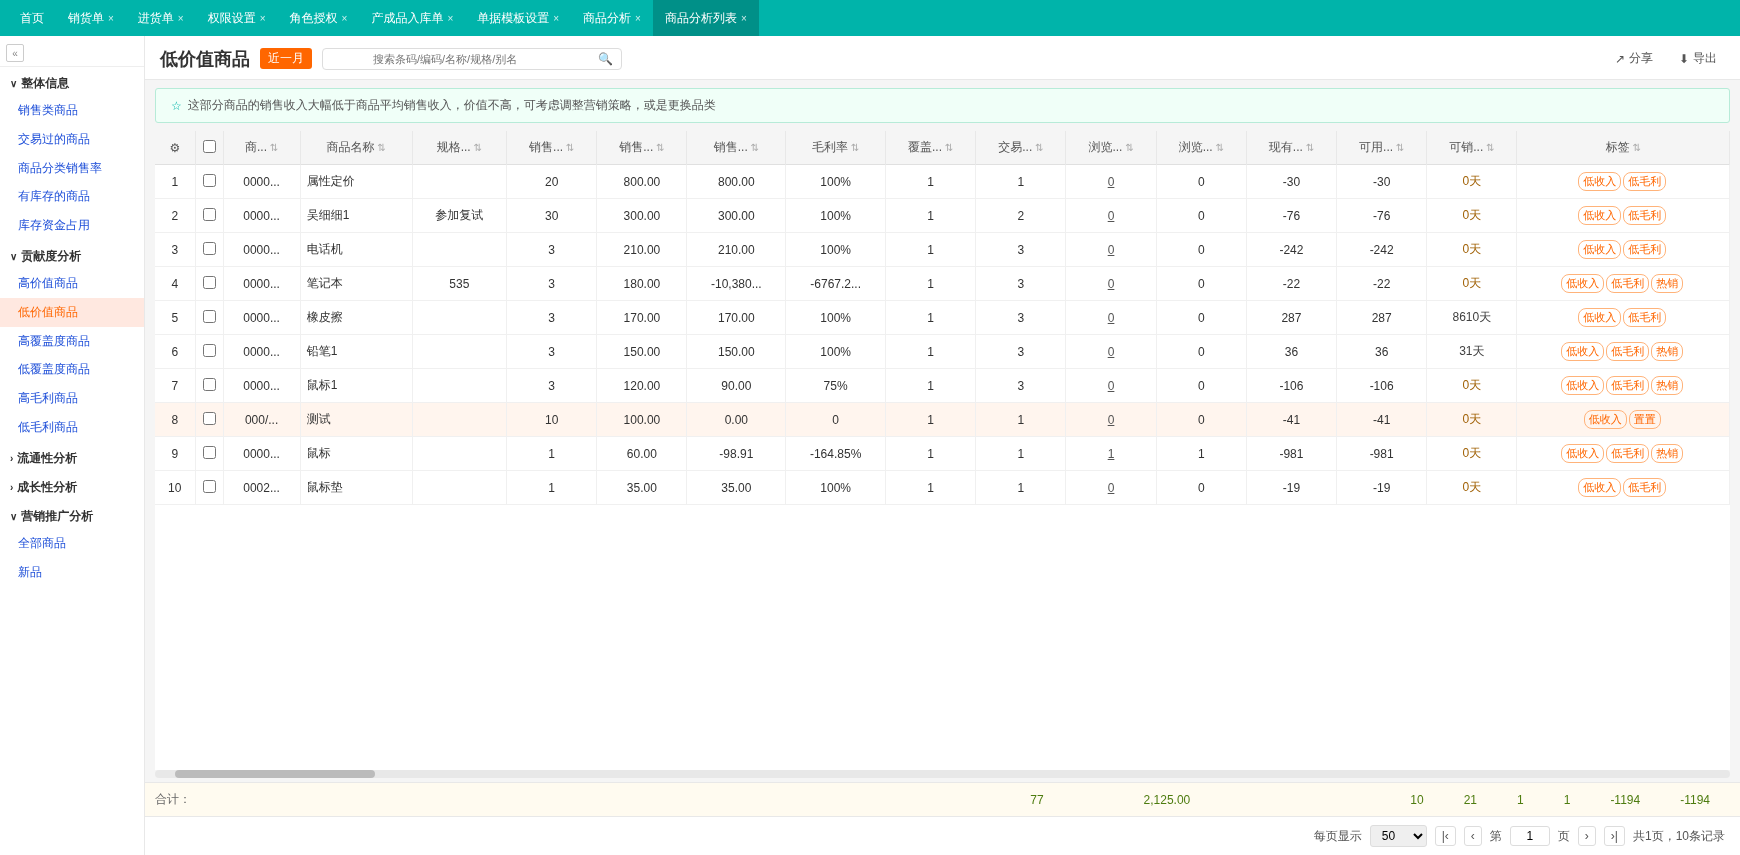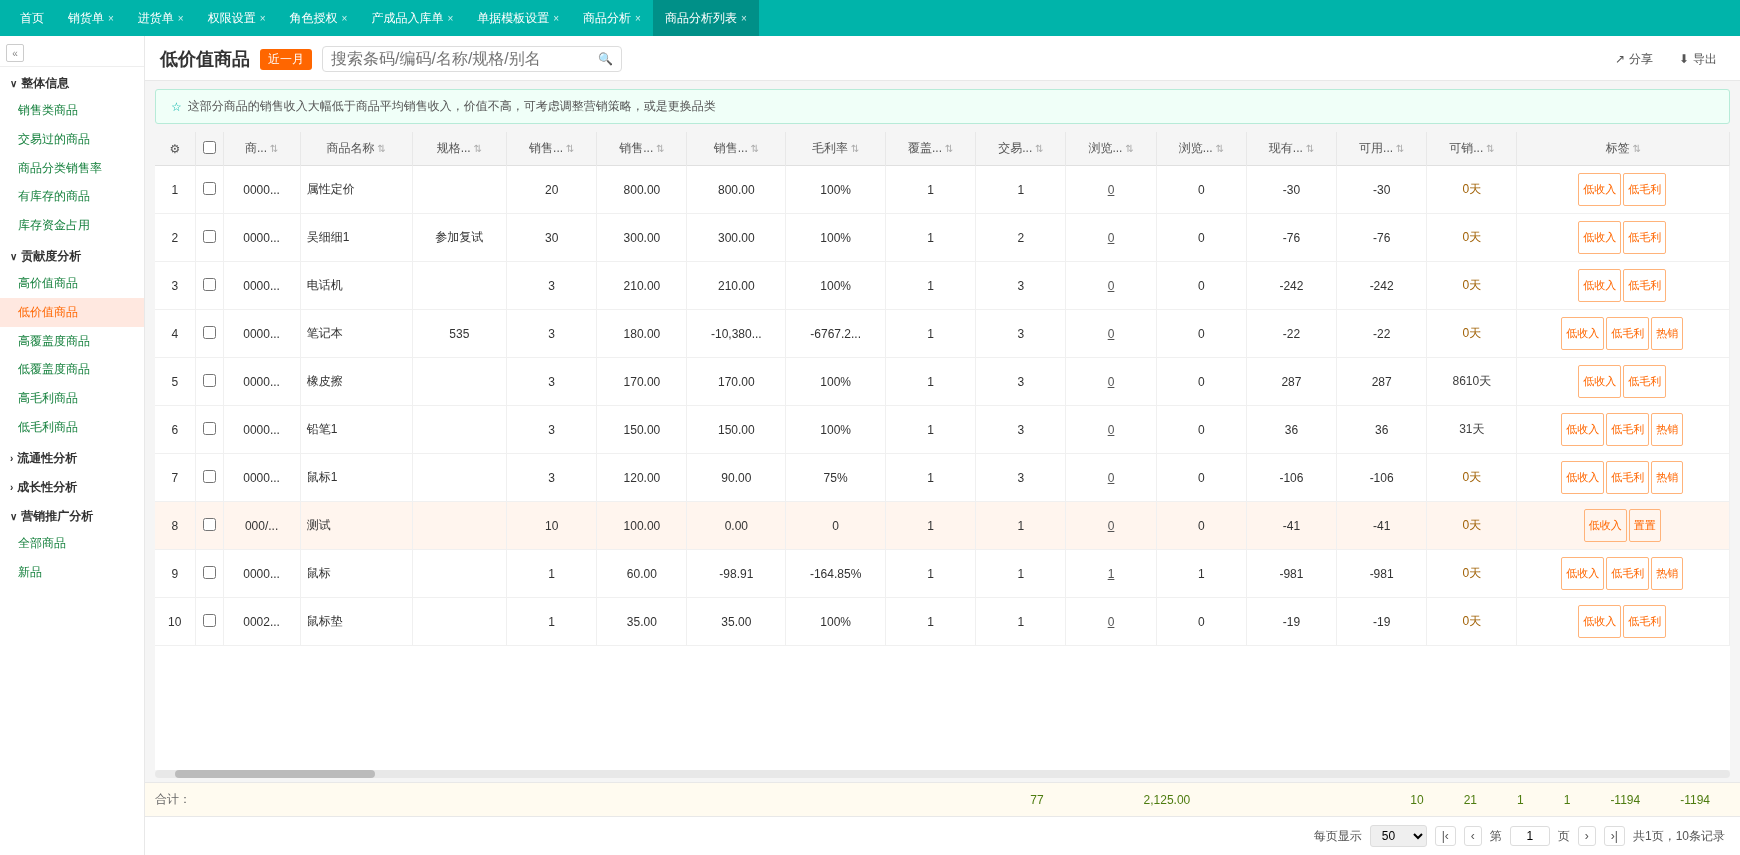--- a/index.html
+++ b/index.html
@@ -107,9 +107,10 @@
     .search-box input {
       border: none;
       outline: none;
-      font-size: 16px;
+      font-size: 11px;
       color: #999;
       width: 100%;
+      margin-left: 42px;
     }
     .header-actions {
       margin-left: auto;

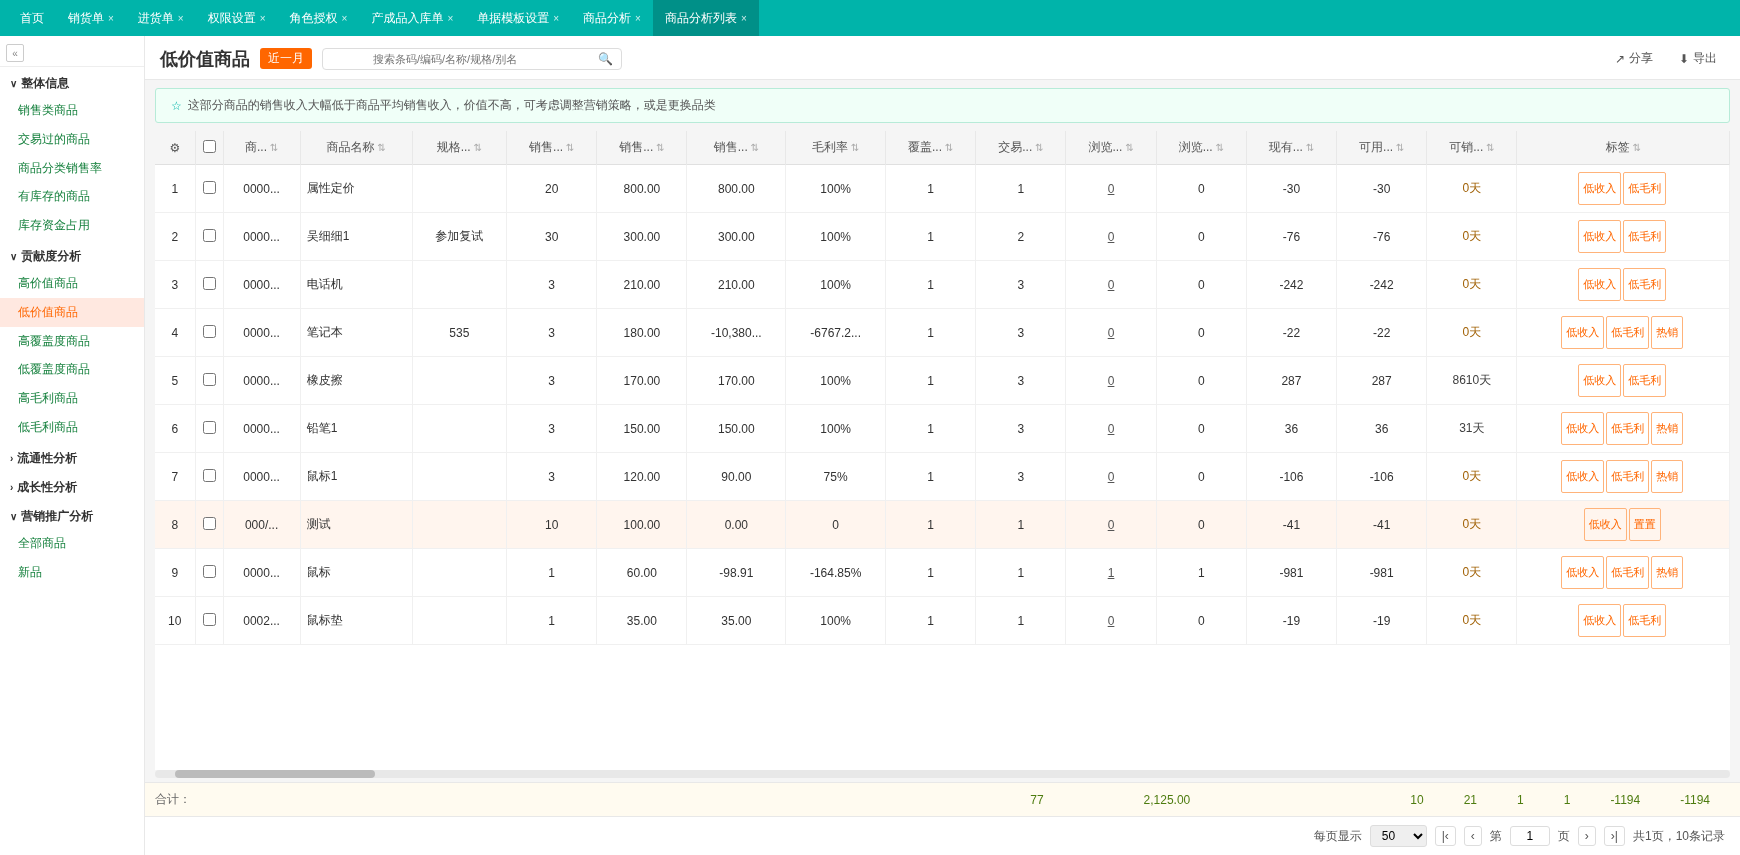--- a/index.html
+++ b/index.html
@@ -55,7 +55,7 @@
     .sidebar-group-title .arrow { margin-right: 4px; font-size: 10px; }
     .sidebar-item {
       padding: 6px 10px 6px 18px;
-      color: #15803d;
+      color: #1d4ed8;
       cursor: pointer;
       line-height: 1.4;
     }

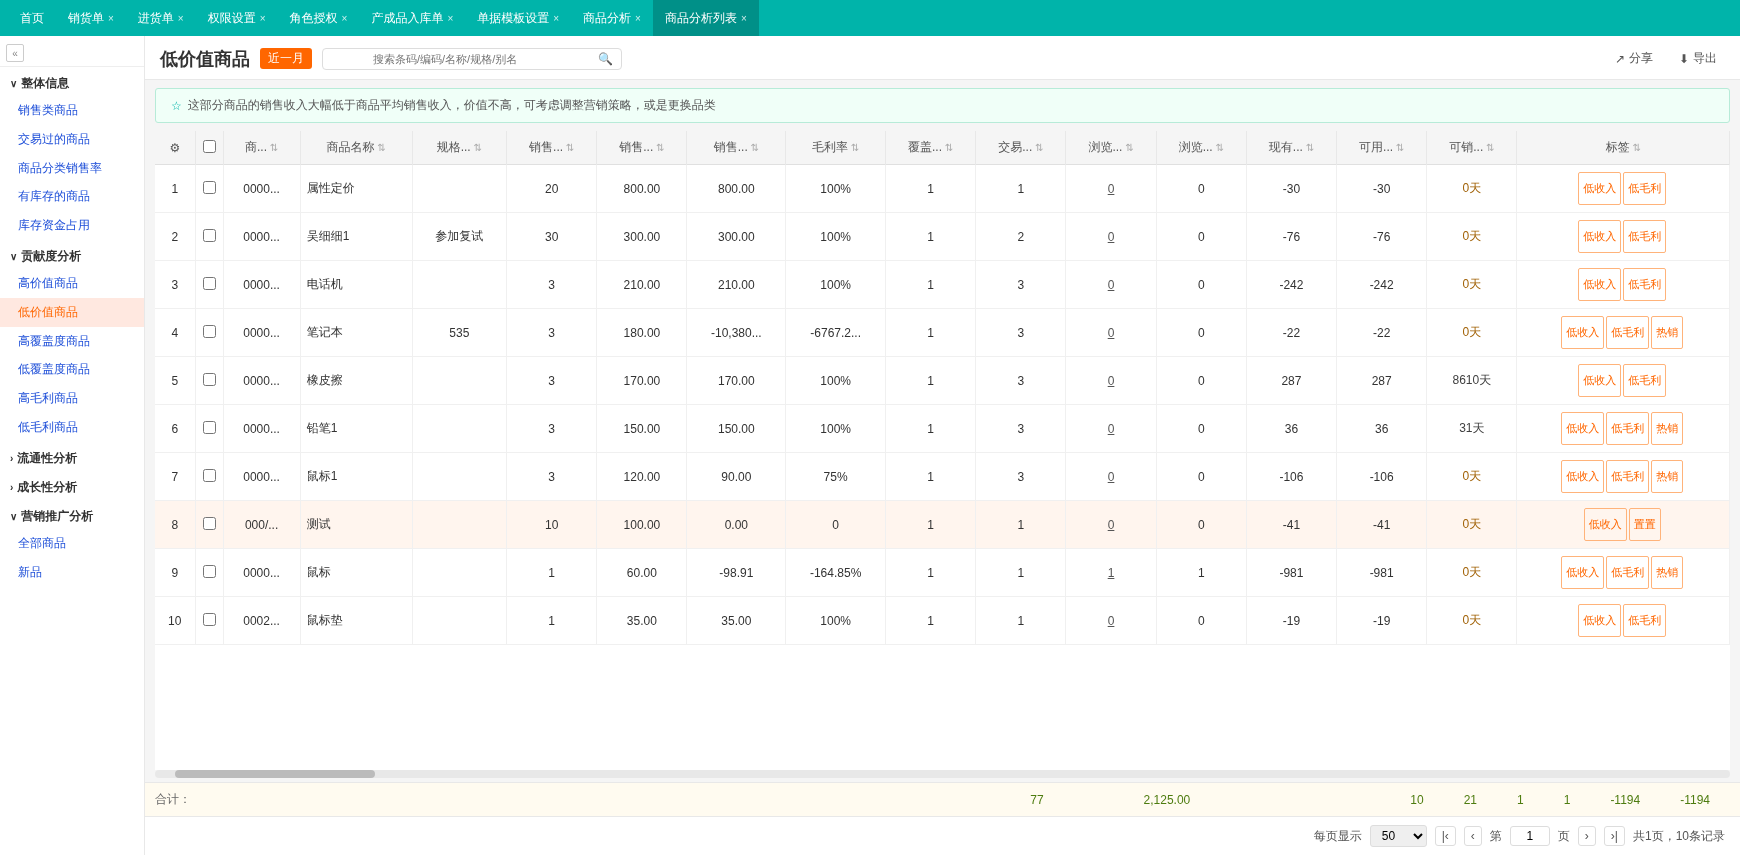--- a/index.html
+++ b/index.html
@@ -183,8 +183,8 @@
     .td-name { text-align: left; }
     .tag-label {
       display: inline-block;
-      padding: 8px 4px;
-      border-radius: 2px;
+      padding: 1px 4px;
+      border-radius: 8px;
       font-size: 11px;
       margin-right: 2px;
     }

